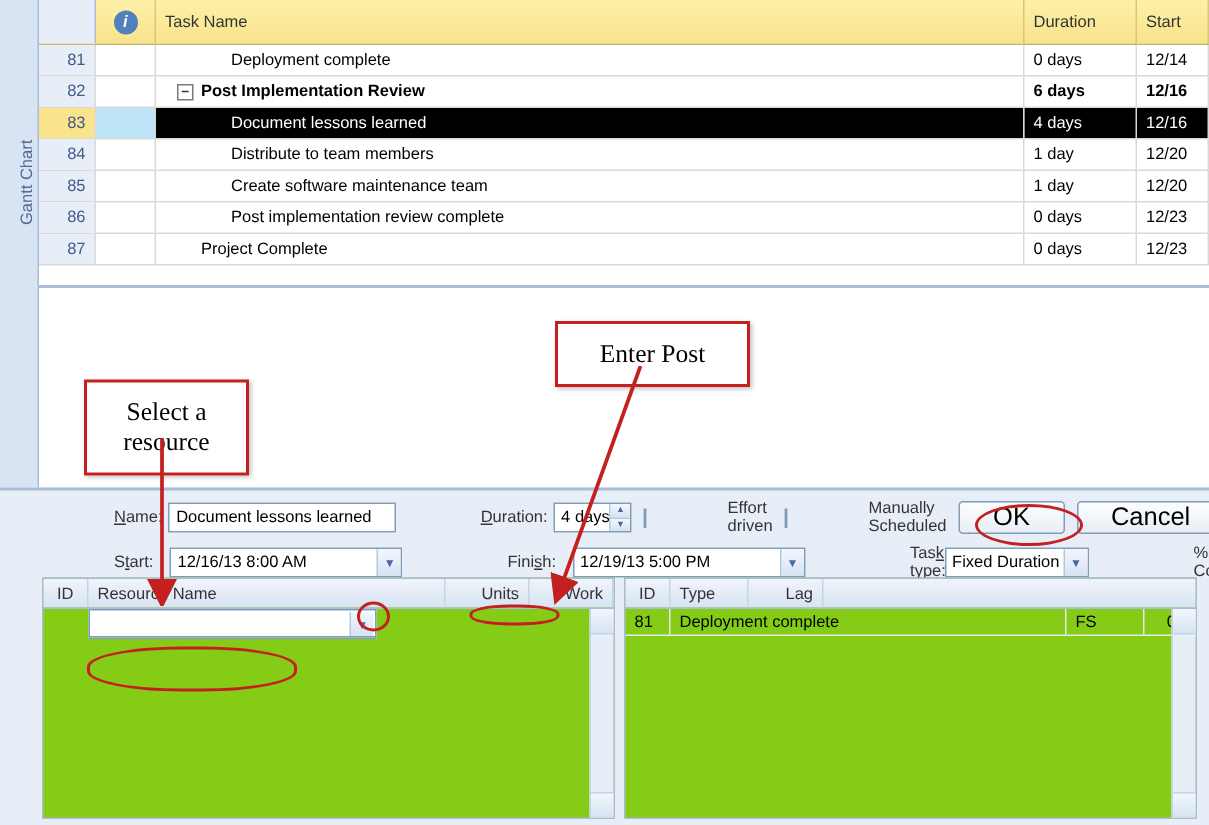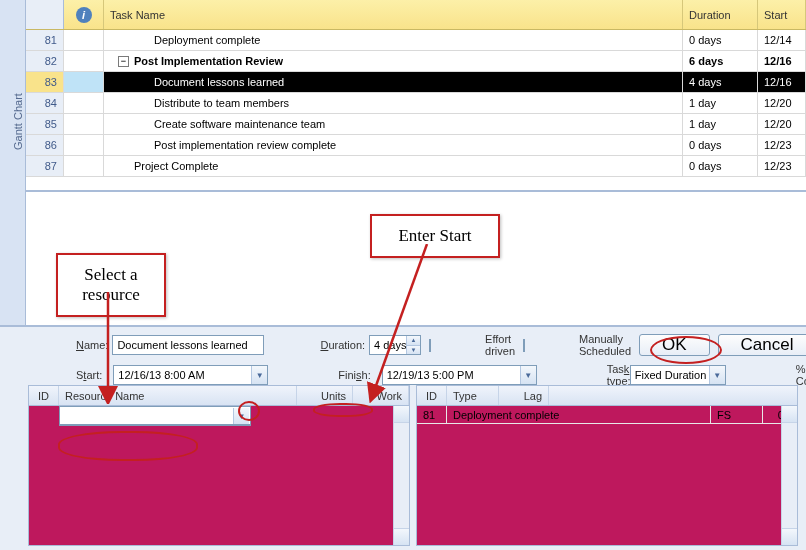--- a/index.html
+++ b/index.html
@@ -265,7 +265,7 @@
 </div>
 
 <div class="callout callout1">Select a resource</div>
-<div class="callout callout2">Enter Start</div>
+<div class="callout callout2">Enter Post</div>
 
 <div class="red-circle red-circ-ok"></div>
 <div class="red-circle red-circ-names"></div>

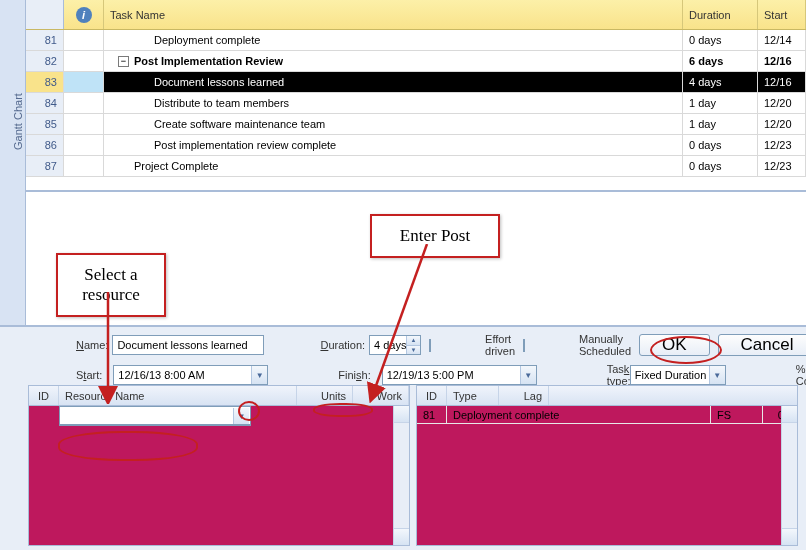--- a/index.html
+++ b/index.html
@@ -61,7 +61,7 @@
 
 
 .bg-grids { position: absolute; top: 58px; left: 28px; right: 8px; bottom: 4px; display: flex; gap: 6px; }
-.bg-grid { flex: 1; background: #be185d; border: 1px solid #a9bcd8; position: relative; }
+.bg-grid { flex: 1; background: #84cc16; border: 1px solid #a9bcd8; position: relative; }
 .bg-grid .hdr { display: flex; background: linear-gradient(#f0f4fb,#d8e3f3); border-bottom: 1px solid #a9bcd8; height: 20px; }
 .bg-grid .hc { border-right: 1px solid #c6d4e8; font-size: 11px; color: #333; padding: 2px 6px; display: flex; align-items: center; }
 .hc-id { width: 30px; justify-content: center; }

